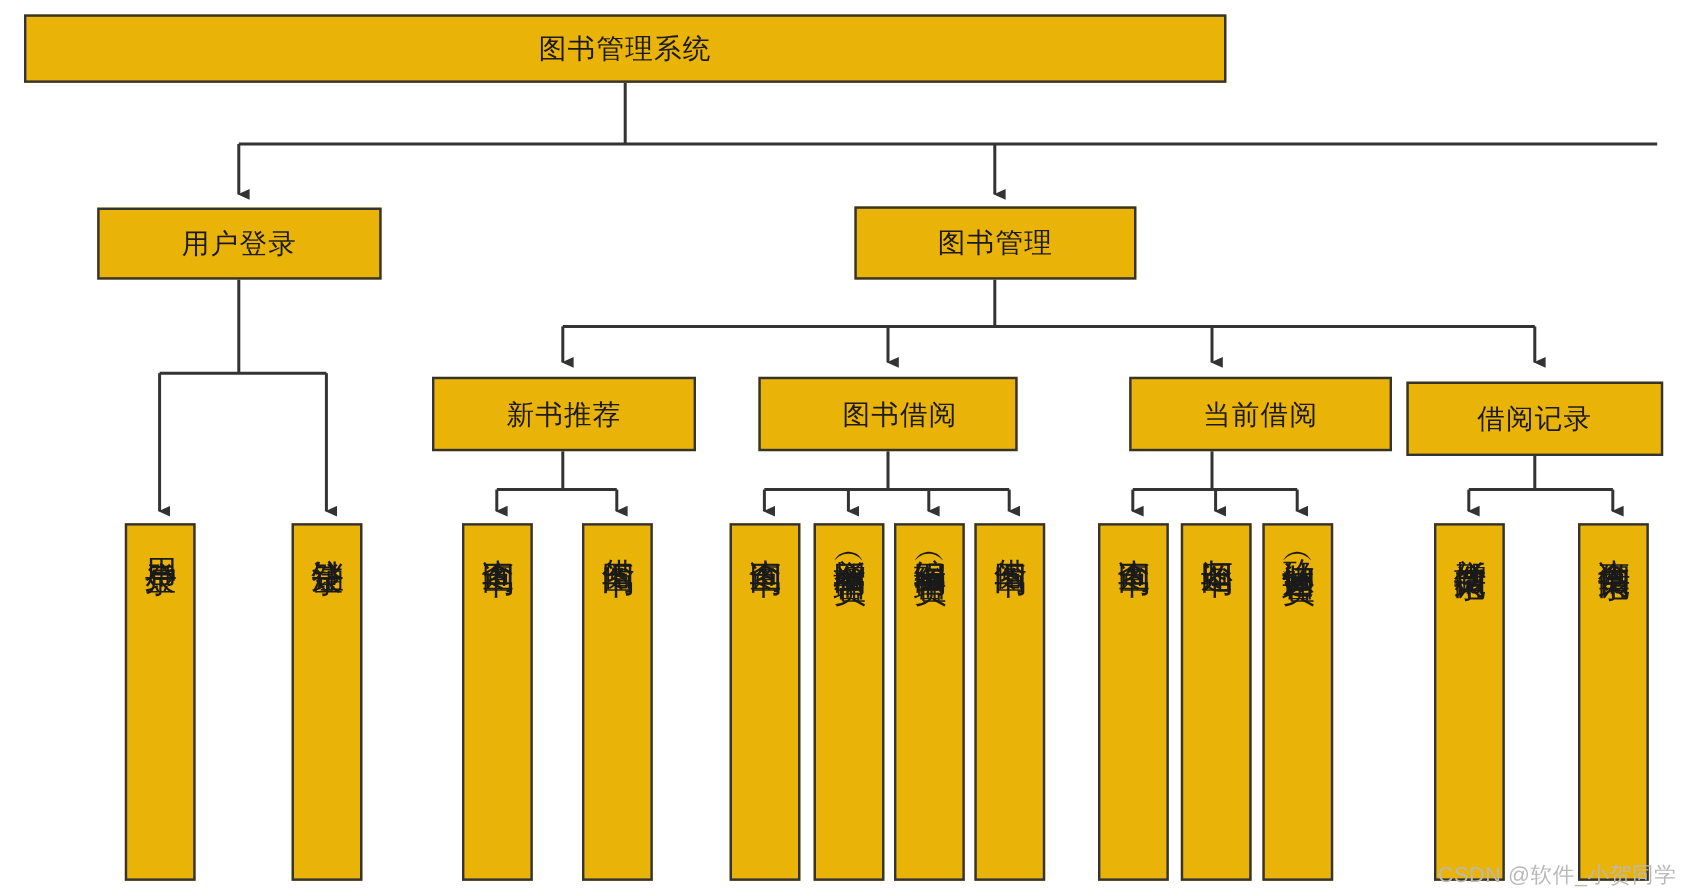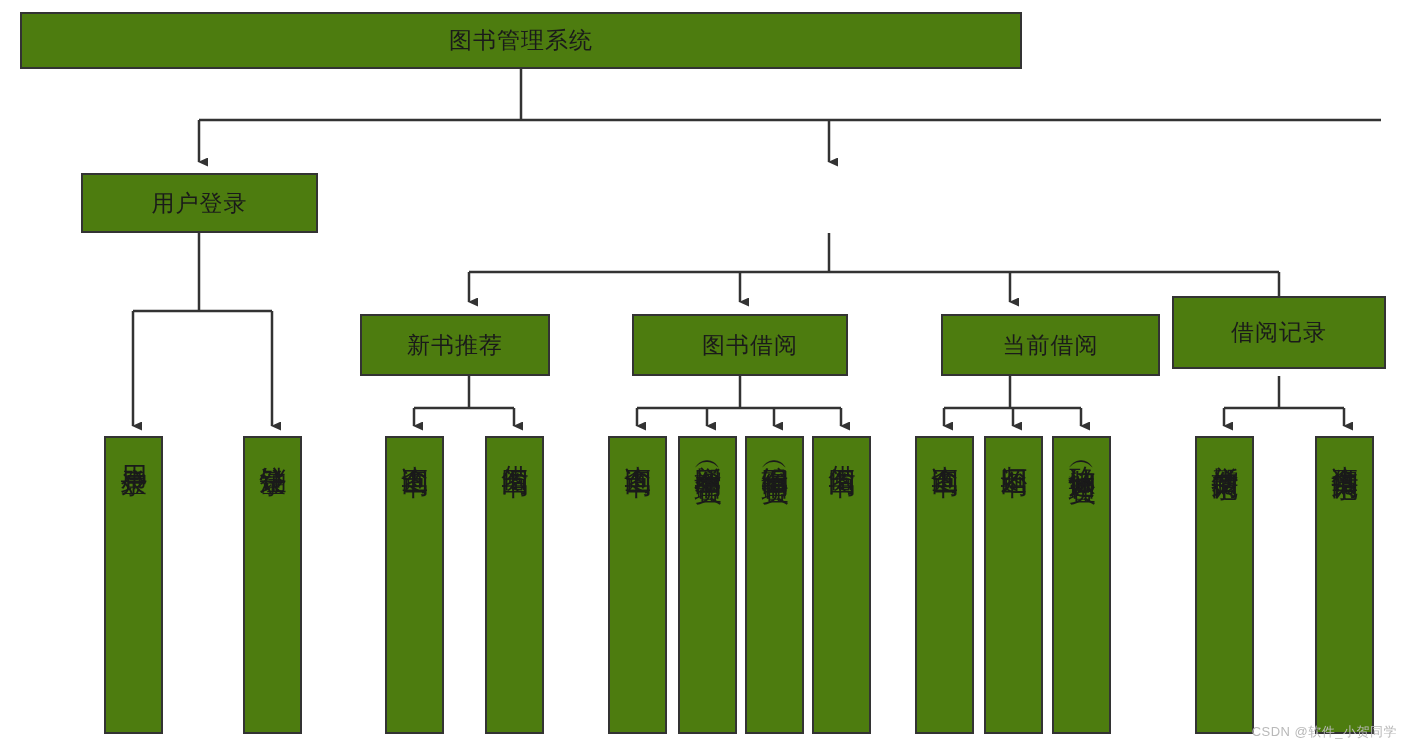--- a/index.html
+++ b/index.html
@@ -26,7 +26,7 @@
   .node {
     position: absolute;
     box-sizing: border-box;
-    background: #4d7c0f;
+    background: #eab308;
     border: 2.5px solid #333333;
     display: flex;
     align-items: center;

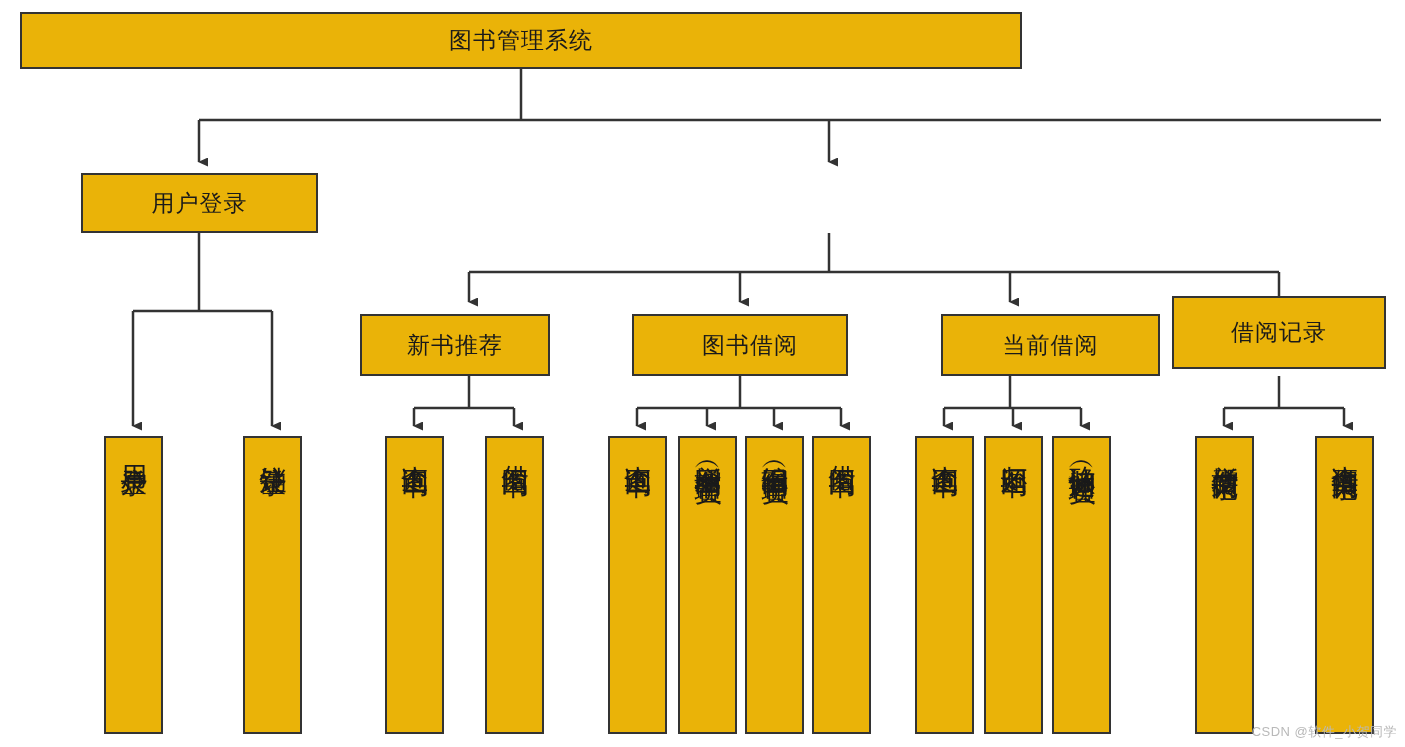--- a/index.html
+++ b/index.html
@@ -128,6 +128,9 @@
   <div class="node h" style="left:81px; top:173px; width:237px; height:60px;">
     <span>用户登录</span>
   </div>
+  <div class="node h" style="left:712px; top:172px; width:235px; height:61px;">
+    <span>图书管理</span>
+  </div>
 
   <div class="node h" style="left:360px; top:314px; width:190px; height:62px;">
     <span>新书推荐</span>

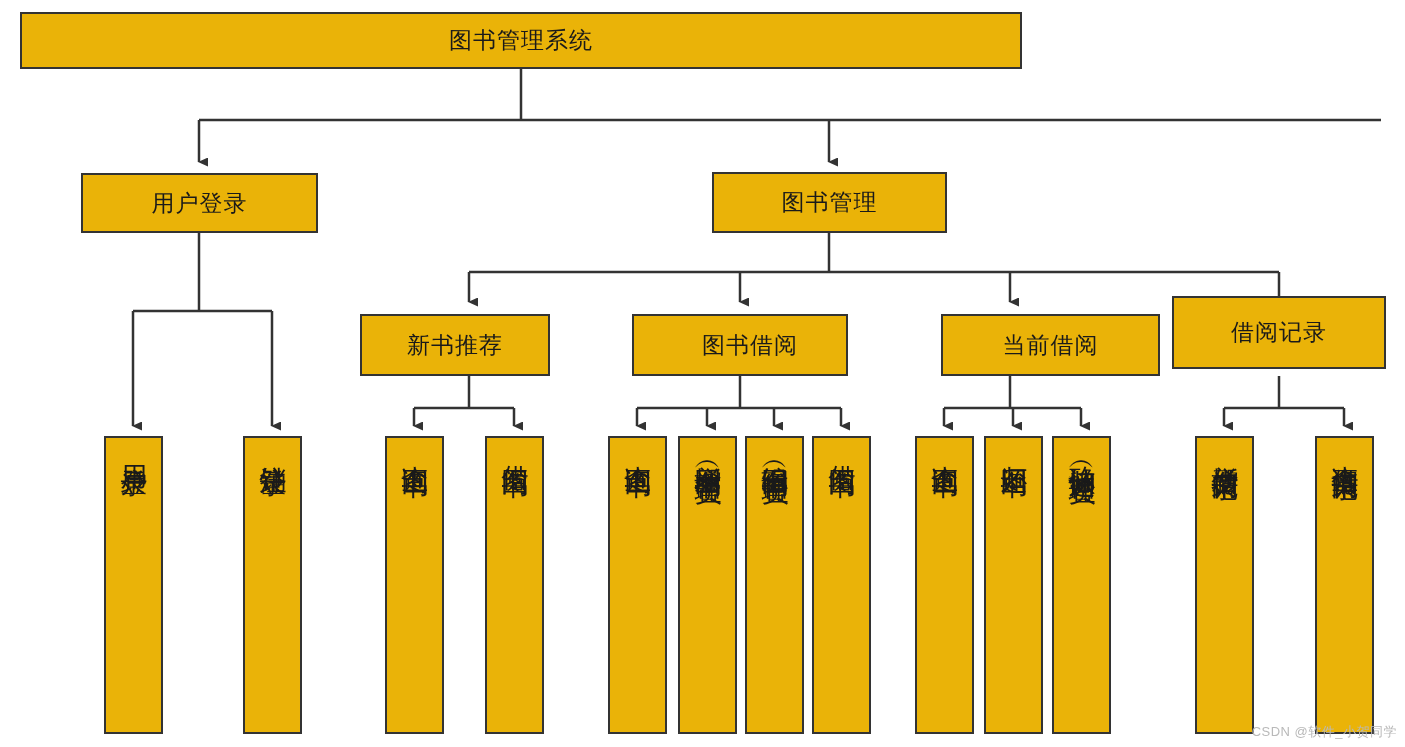--- a/index.html
+++ b/index.html
@@ -132,7 +132,7 @@
     <span>图书管理</span>
   </div>
 
-  <div class="node h" style="left:360px; top:314px; width:190px; height:62px;">
+  <div class="node h" style="left:360px; top:314px; width:220px; height:62px;">
     <span>新书推荐</span>
   </div>
   <div class="node h" style="left:632px; top:314px; width:216px; height:62px;padding-left:20px;">

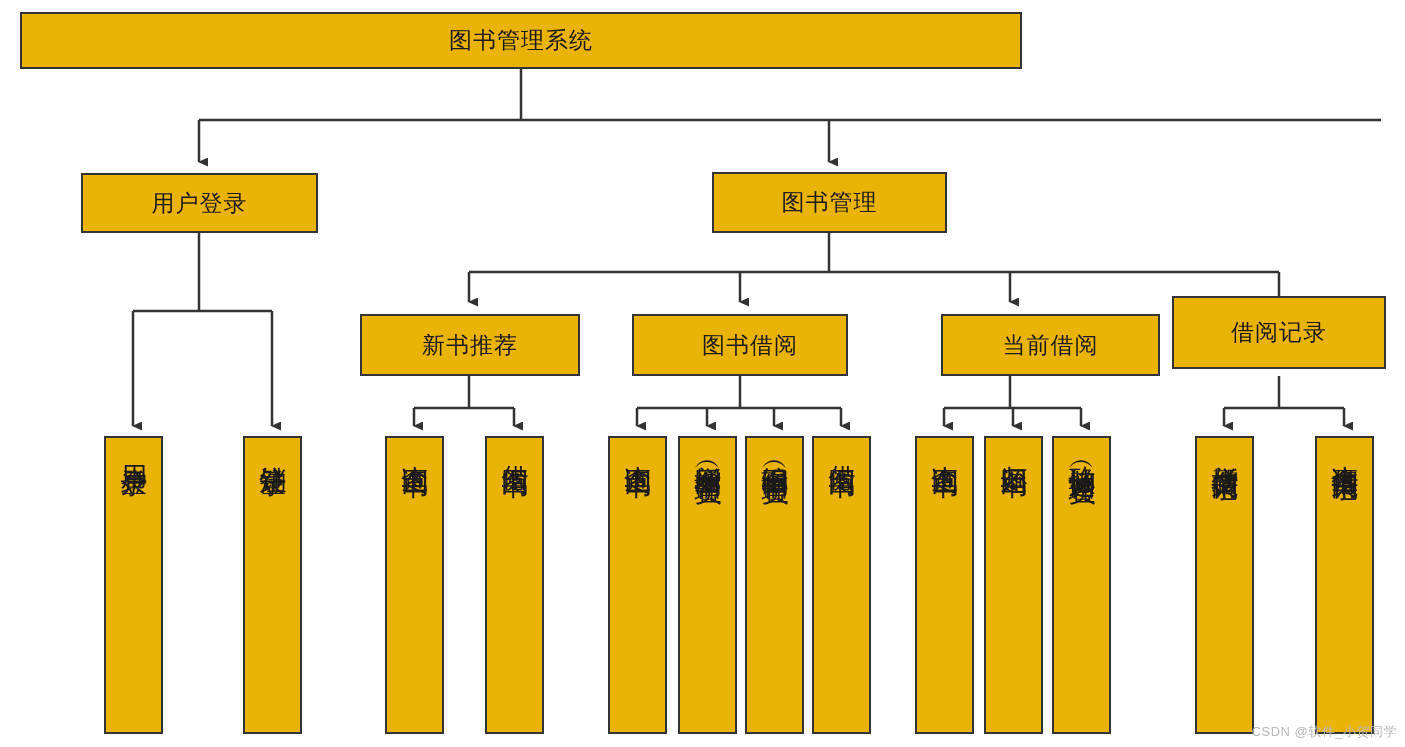--- a/index.html
+++ b/index.html
@@ -141,7 +141,7 @@
   <div class="node h" style="left:941px; top:314px; width:219px; height:62px;">
     <span>当前借阅</span>
   </div>
-  <div class="node h" style="left:1172px; top:296px; width:214px; height:73px;">
+  <div class="node h" style="left:1172px; top:318px; width:214px; height:62px;">
     <span>借阅记录</span>
   </div>
 

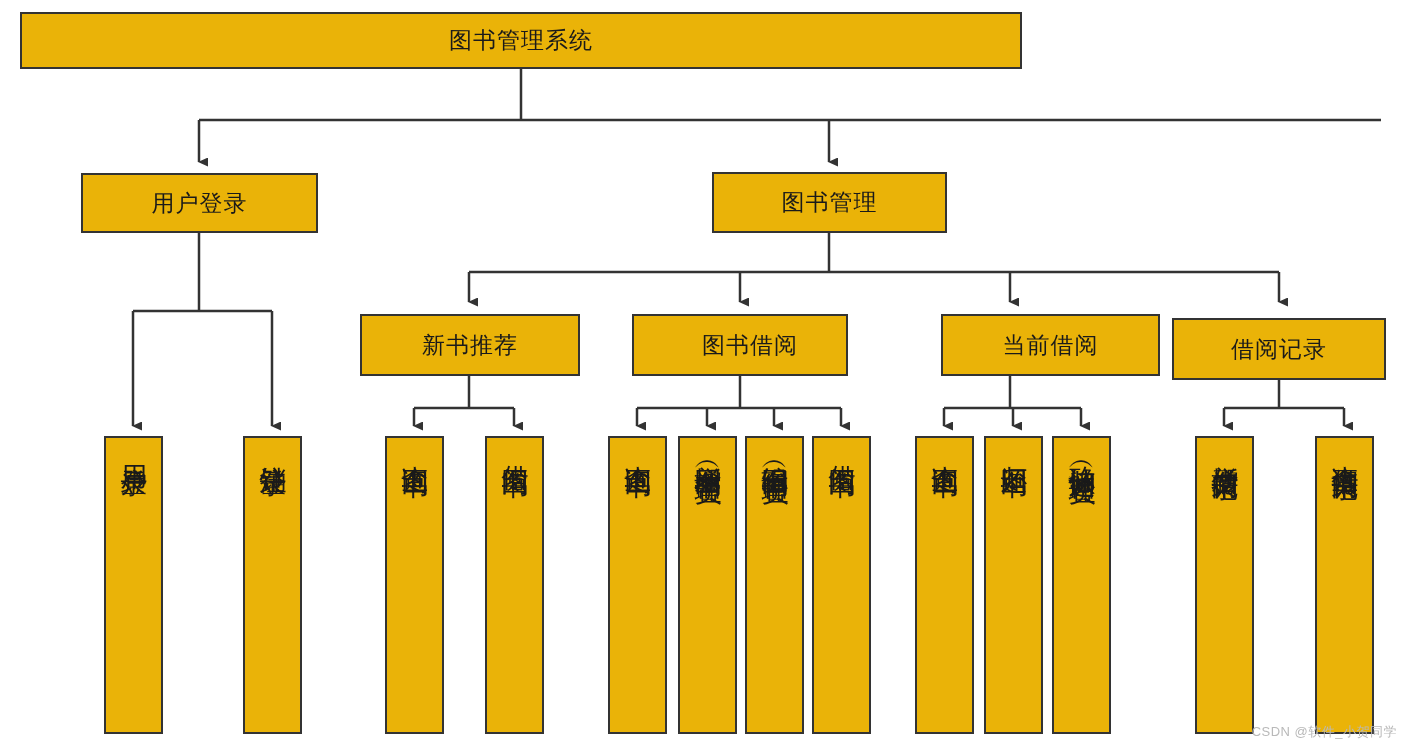--- a/index.html
+++ b/index.html
@@ -59,7 +59,7 @@
     position: absolute;
     right: 8px;
     bottom: 6px;
-    font-size: 13px;
+    font-size: 18px;
     color: #b9b9b9;
     letter-spacing: 0.5px;
     white-space: nowrap;

